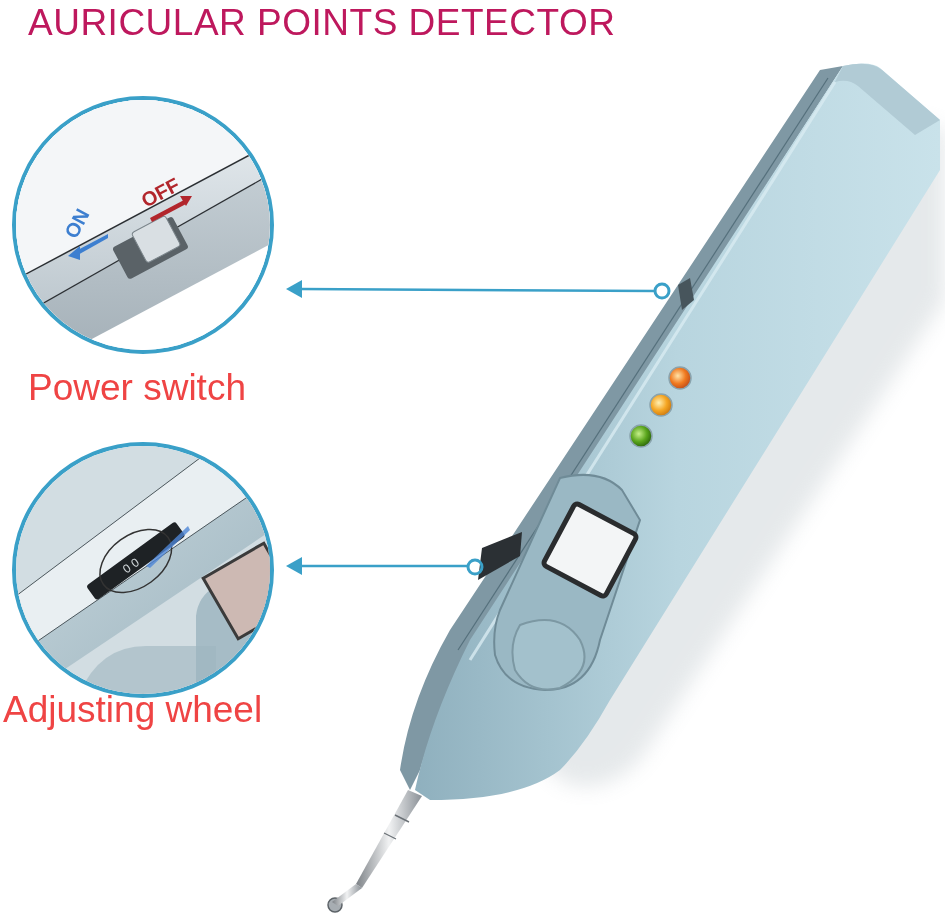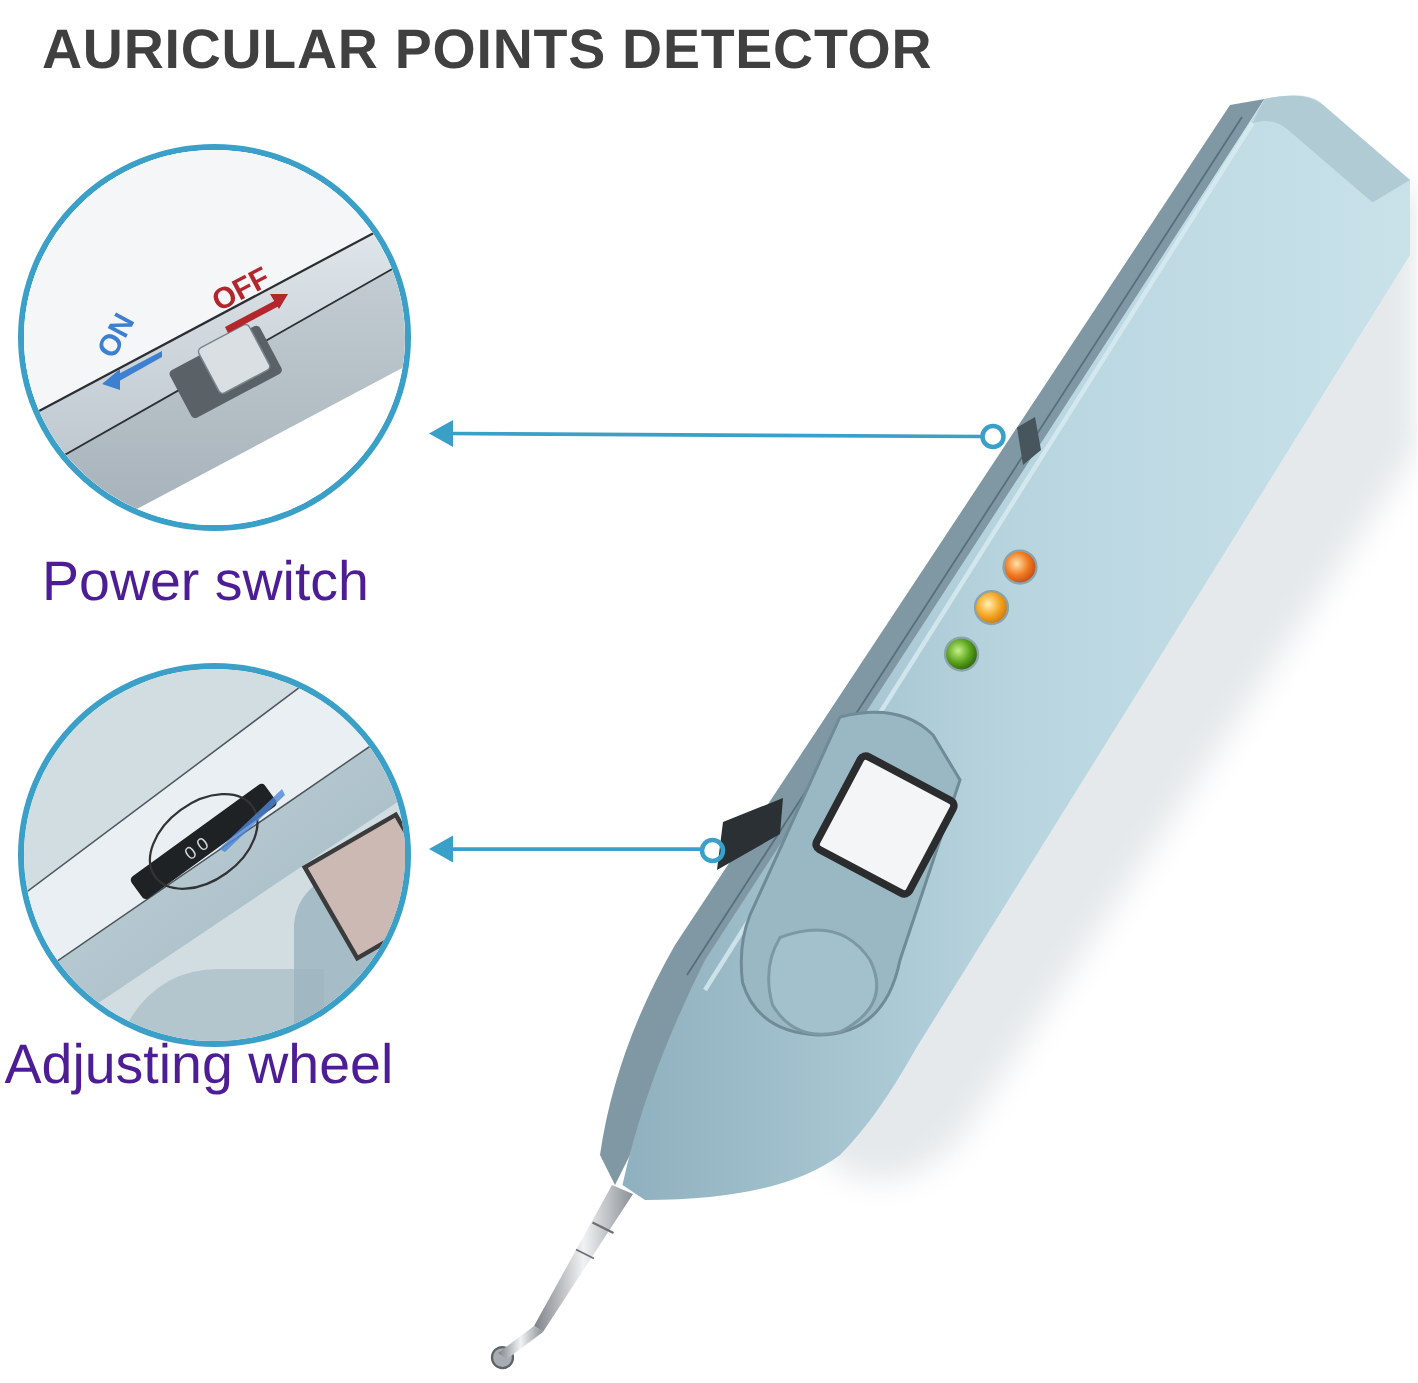--- a/index.html
+++ b/index.html
@@ -4,7 +4,7 @@
 <style>
   html, body { margin:0; padding:0; background:#ffffff; }
   body { width:945px; height:922px; position:relative; overflow:hidden; font-family:"Liberation Sans", sans-serif; }
-  .title { position:absolute; left:28px; top:12px; font-size:37px; color:#404040; letter-spacing:0.5px; font-weight:bold; white-space:nowrap; }
+  .title { position:absolute; left:28px; top:2px; font-size:37px; color:#be185d; letter-spacing:0.5px; font-weight:normal; white-space:nowrap; }
   .circle { position:absolute; border:4px solid #3aa0c8; border-radius:50%; overflow:hidden; box-sizing:border-box; }
   .caption { position:absolute; color:#4c1d95; font-size:37px; white-space:nowrap; }
   .scene { position:absolute; left:0; top:0; width:945px; height:922px; }

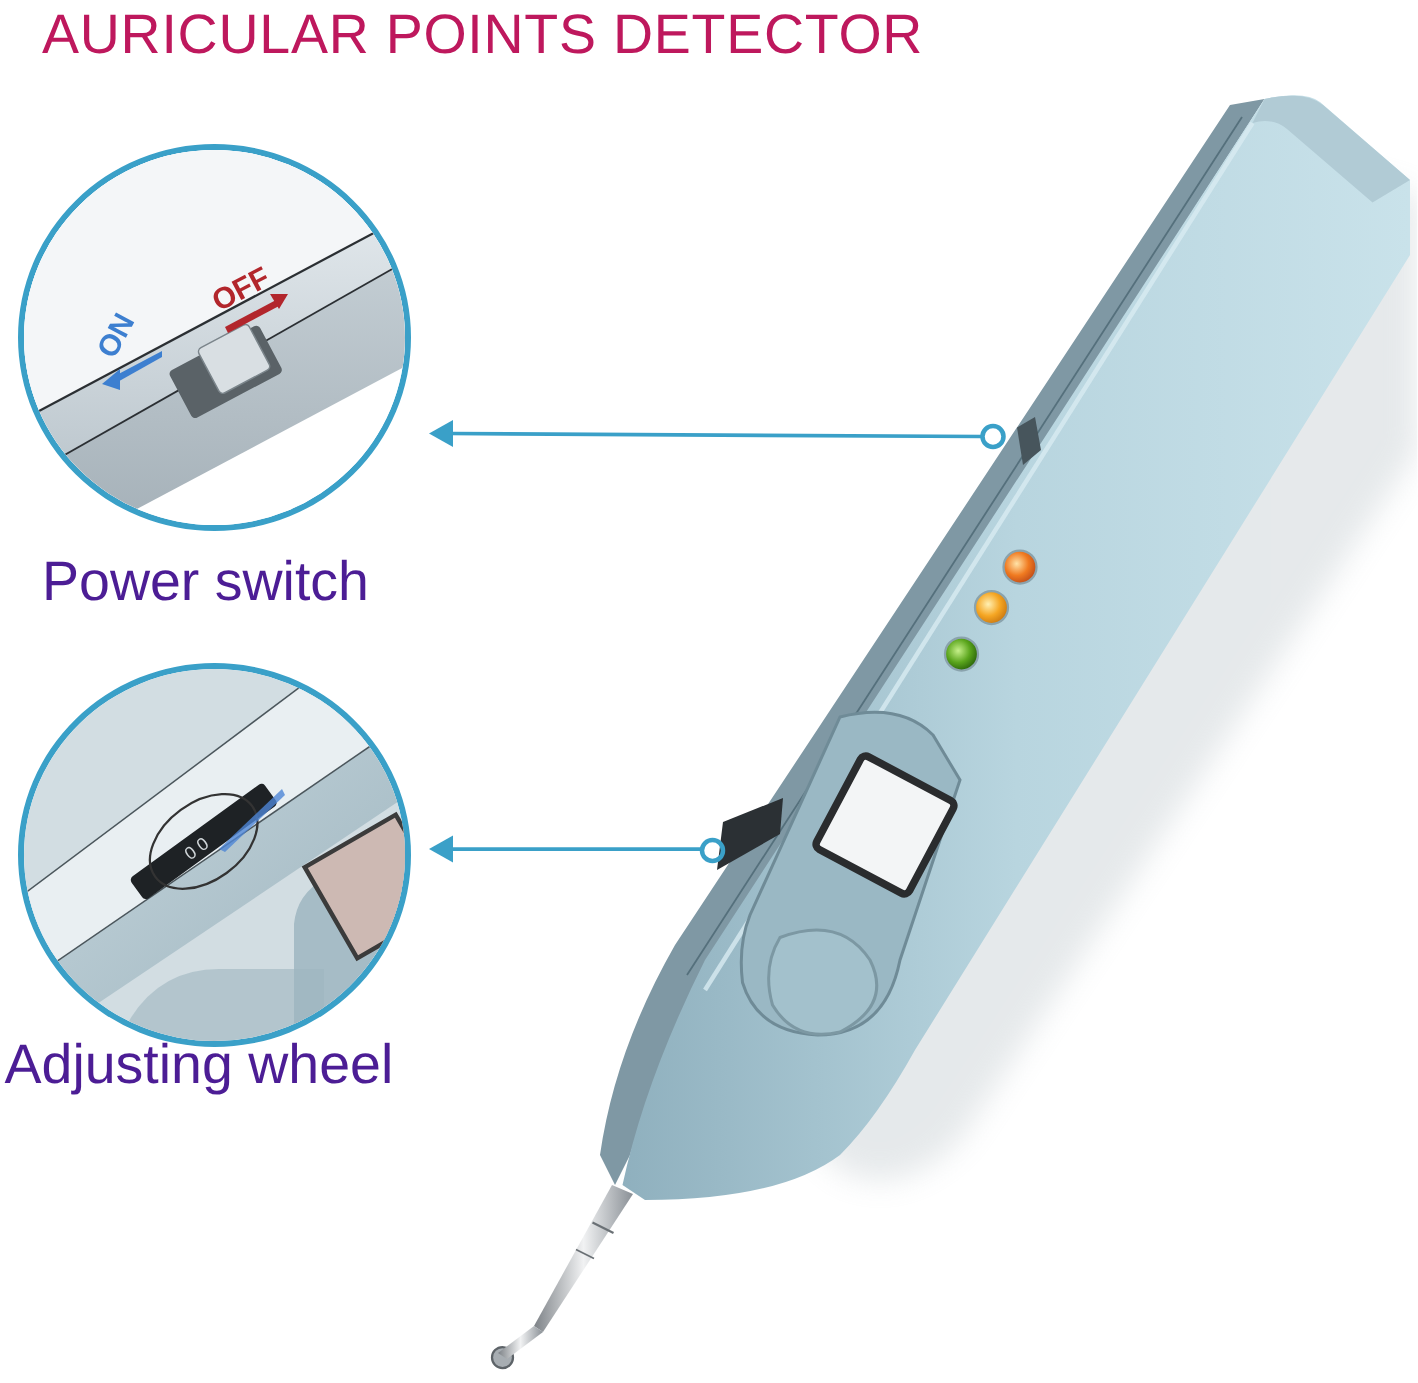--- a/index.html
+++ b/index.html
@@ -6,7 +6,7 @@
   body { width:945px; height:922px; position:relative; overflow:hidden; font-family:"Liberation Sans", sans-serif; }
   .title { position:absolute; left:28px; top:2px; font-size:37px; color:#be185d; letter-spacing:0.5px; font-weight:normal; white-space:nowrap; }
   .circle { position:absolute; border:4px solid #3aa0c8; border-radius:50%; overflow:hidden; box-sizing:border-box; }
-  .caption { position:absolute; color:#4c1d95; font-size:37px; white-space:nowrap; }
+  .caption { position:absolute; color:#ef4444; font-size:37px; white-space:nowrap; }
   .scene { position:absolute; left:0; top:0; width:945px; height:922px; }
 </style>
 </head>

